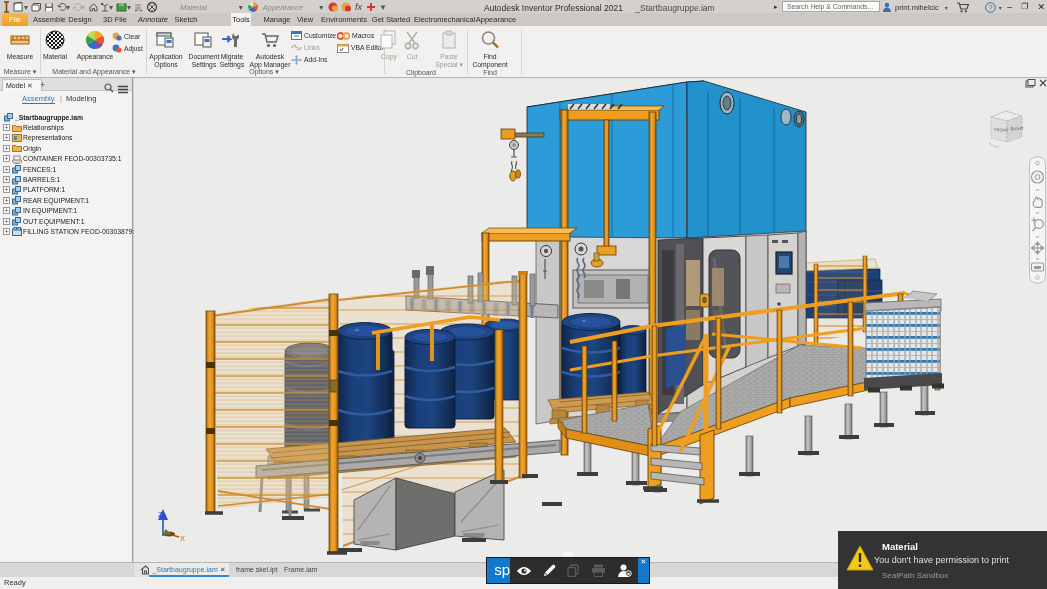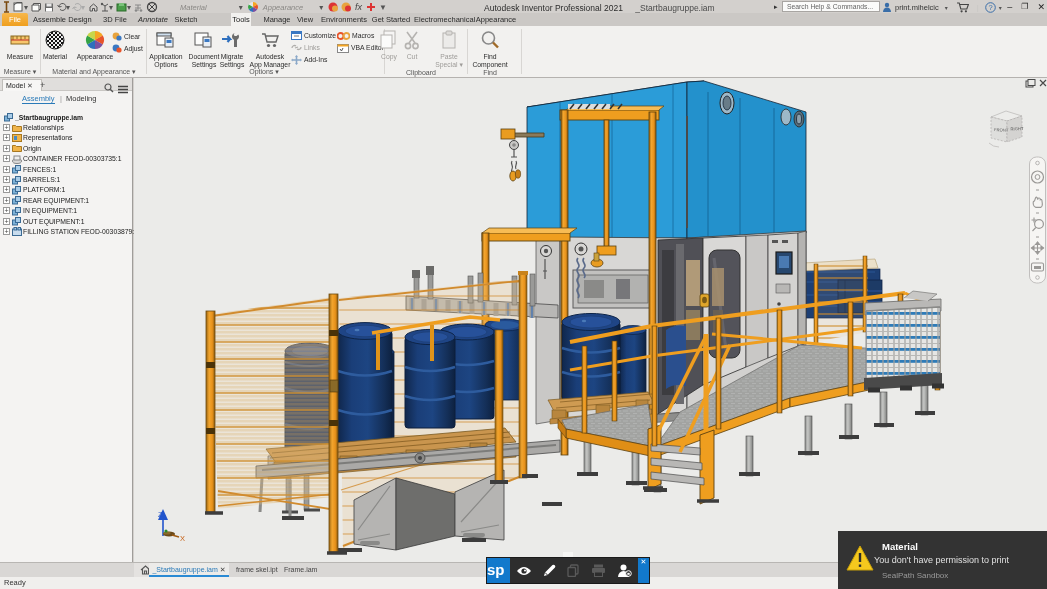--- a/index.html
+++ b/index.html
@@ -803,7 +803,7 @@
   <div style="position:absolute;left:563px;top:552px;width:10px;height:6px;background:#f6f6f4;z-index:49;"></div>
 
   <div id="sptoolbar">
-    <div style="width:23px;height:25px;background:#1279cc;color:#fff;font-size:15px;text-align:left;line-height:23px;flex:none;font-weight:bold;">sp</div>
+    <div style="width:23px;height:25px;background:#1279cc;color:#fff;font-size:15px;text-align:right;line-height:23px;flex:none;">sp</div>
     <div style="flex:1;display:flex;align-items:center;justify-content:space-around;height:100%;">
       <svg width="16" height="10" viewBox="0 0 16 10">
           <path d="M1 5 Q8 -3 15 5 Q8 13 1 5 Z" fill="#fff"></path>

